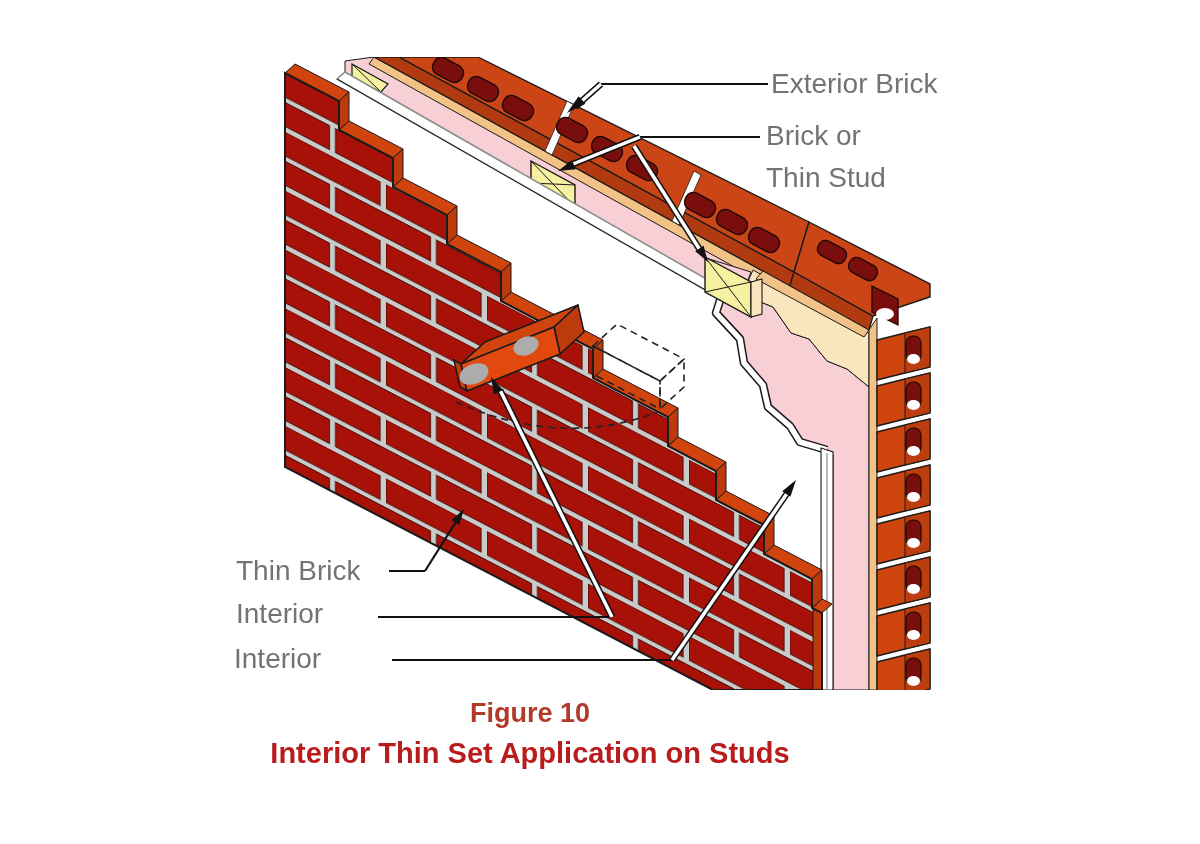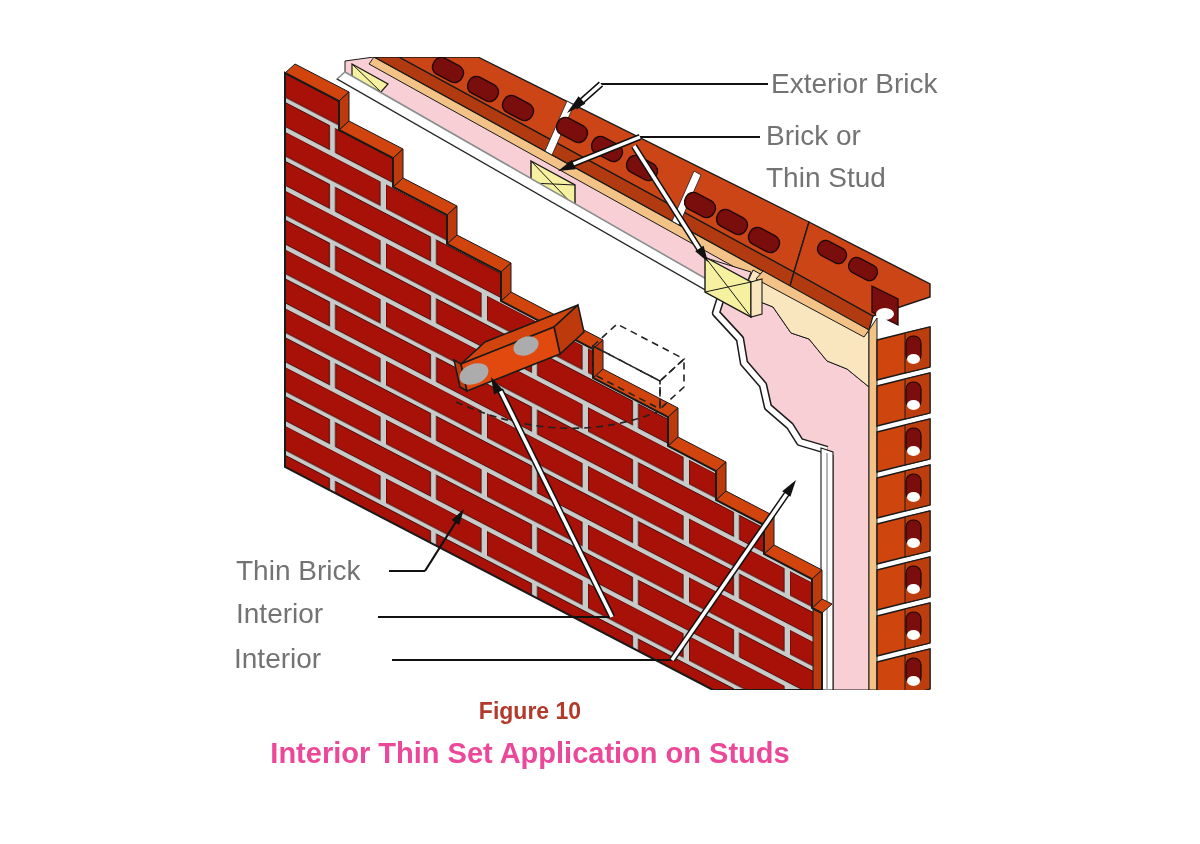--- a/index.html
+++ b/index.html
@@ -14,7 +14,7 @@
   #lbl-adh{left:236px;top:599px;}
   #lbl-sub{left:234px;top:644px;}
   .cap{position:absolute;left:230px;width:600px;text-align:center;font-weight:bold;}
-  #cap-fig{top:698px;font-size:23px;color:#B23A2B;}
+  #cap-fig{top:698px;font-size:27px;color:#B23A2B;}
   #cap-title{top:737px;font-size:29px;color:#ec4899;}
 </style>
 </head>

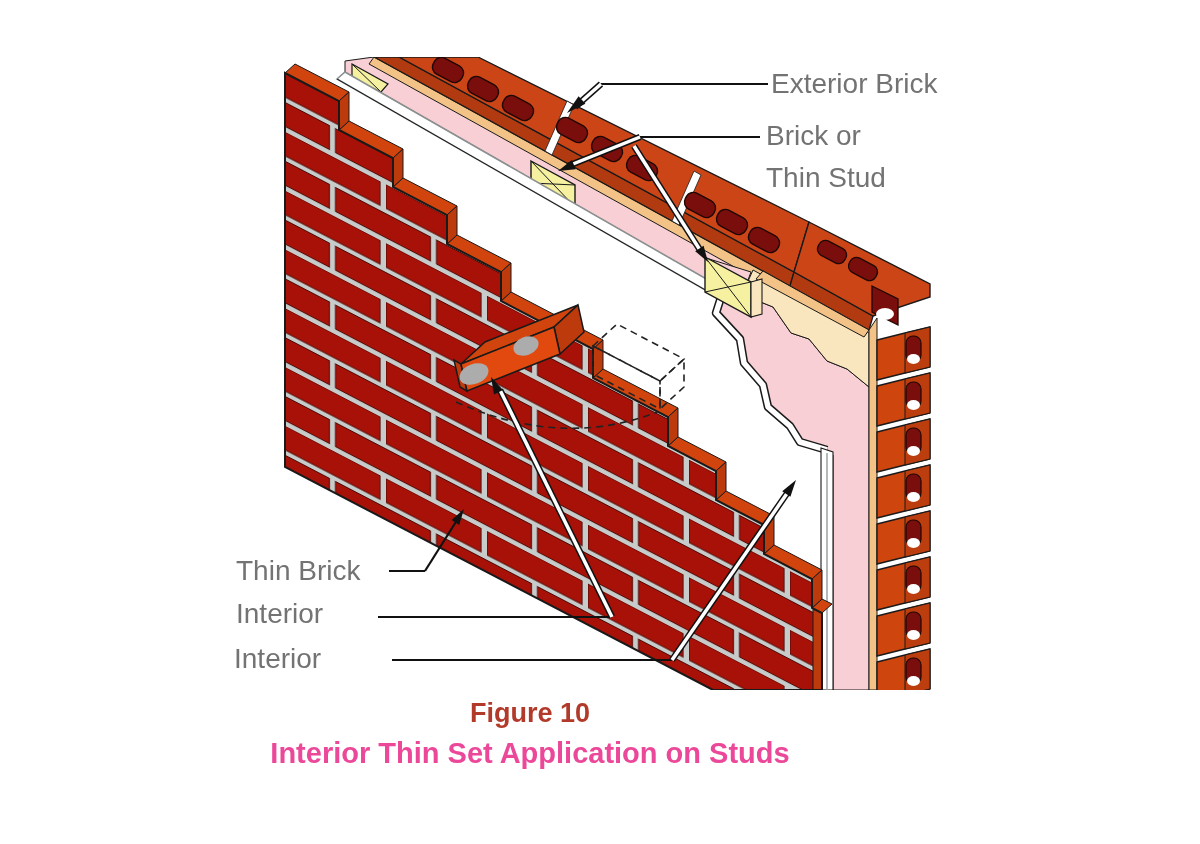--- a/index.html
+++ b/index.html
@@ -15,7 +15,7 @@
   #lbl-sub{left:234px;top:644px;}
   .cap{position:absolute;left:230px;width:600px;text-align:center;font-weight:bold;}
   #cap-fig{top:698px;font-size:27px;color:#B23A2B;}
-  #cap-title{top:737px;font-size:29px;color:#ec4899;}
+  #cap-title{top:737px;font-size:29px;color:#b91c1c;}
 </style>
 </head>
 <body>

